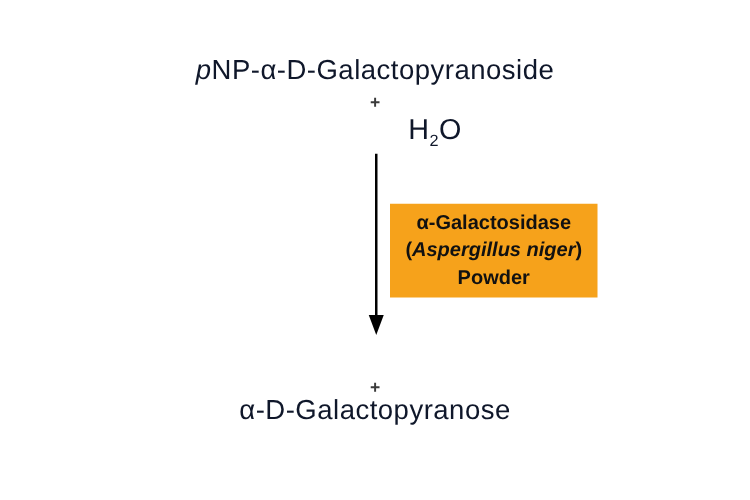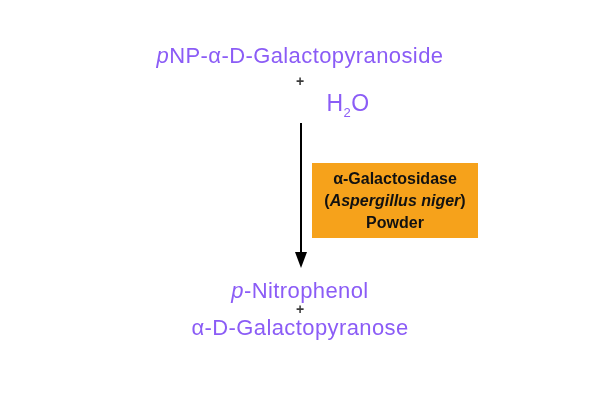--- a/index.html
+++ b/index.html
@@ -20,7 +20,7 @@
     left: 0;
     width: 600px;
     text-align: center;
-    color: #8b5cf6;
+    color: #0f172a;
     white-space: nowrap;
   }
   .compound {

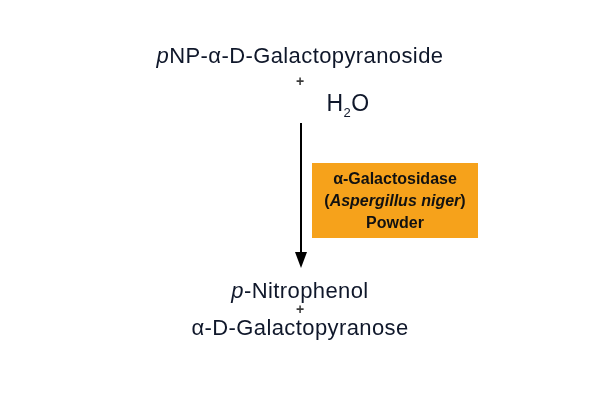--- a/index.html
+++ b/index.html
@@ -117,9 +117,6 @@
     <div class="bline">Powder</div>
   </div>
 
-  <div class="center-line compound" style="top: 279px;">
-    <span class="ital">p</span><span>-Nitrophenol</span>
-  </div>
 
   <div class="center-line plus" style="top: 302px;">+</div>
 

